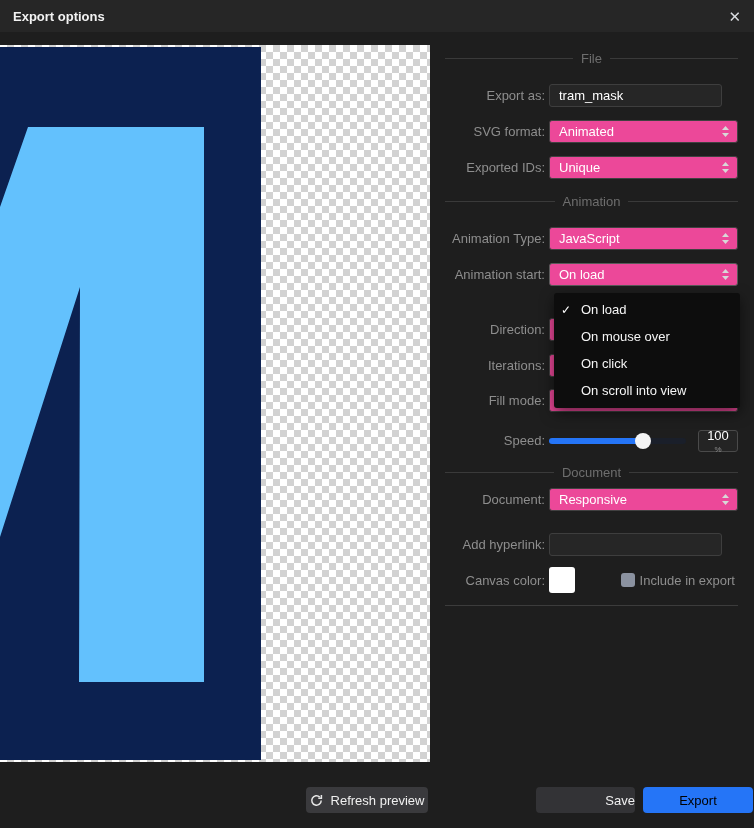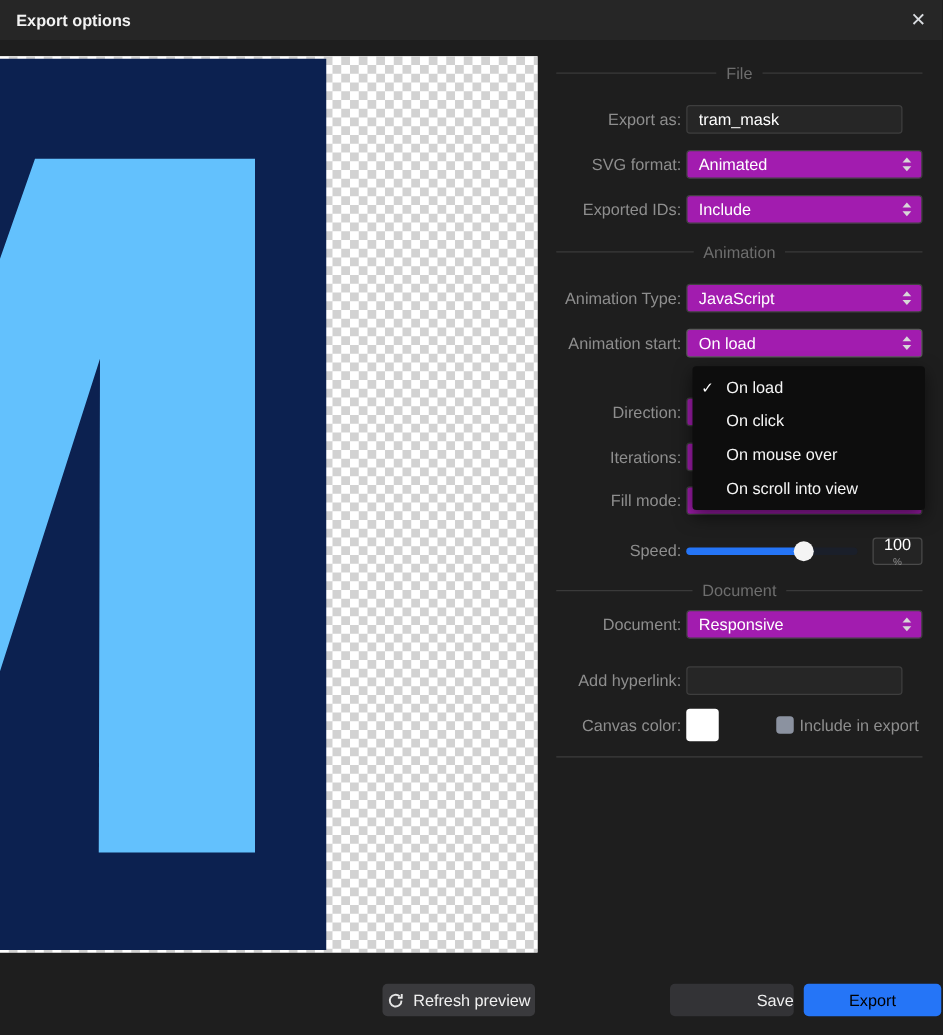--- a/index.html
+++ b/index.html
@@ -64,7 +64,7 @@
   }
   .sel {
     width:189px; height:23px;
-    background:#a21caf; border:1px solid #414141; border-radius:3px;
+    background:#ec4899; border:1px solid #414141; border-radius:3px;
     color:#ffffff; font-size:13px;
     display:flex; align-items:center; justify-content:space-between;
     padding:0 7px 0 9px; cursor:pointer;

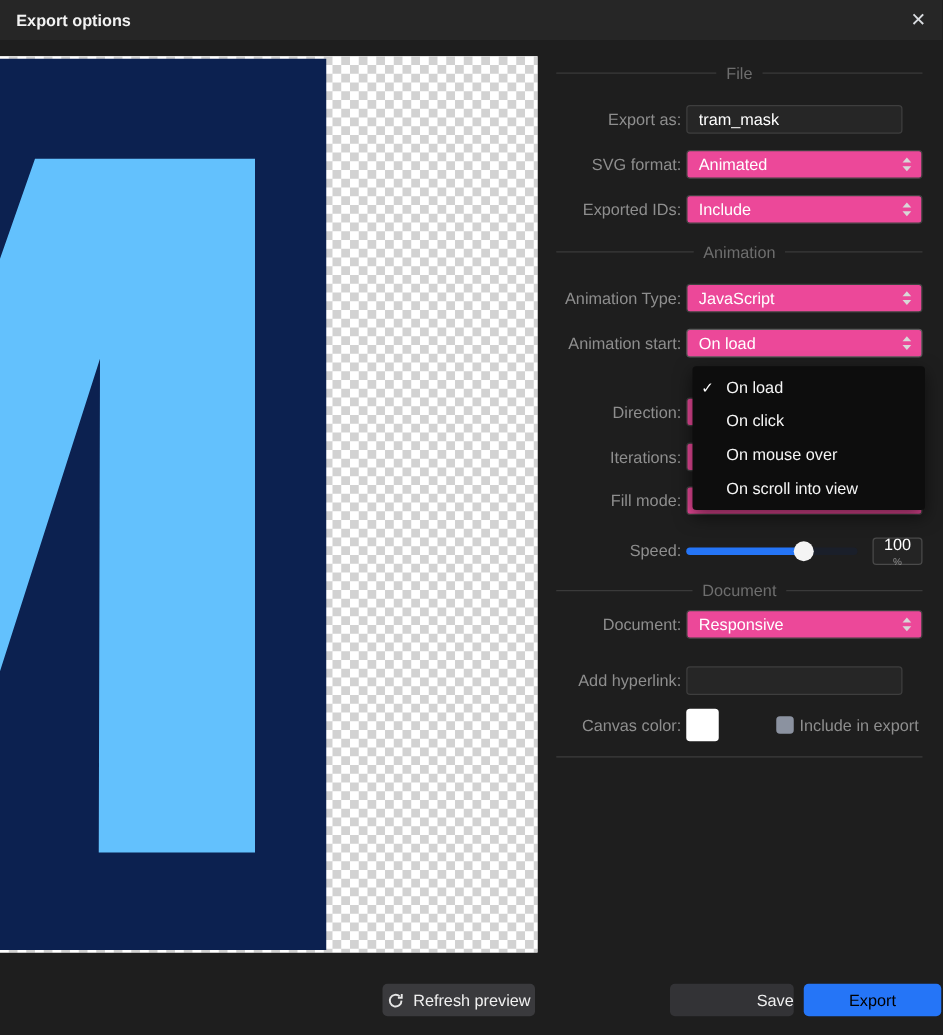--- a/index.html
+++ b/index.html
@@ -162,7 +162,7 @@
 <div class="row" style="top:156px">
   <span class="lbl">Exported IDs:</span>
   <div class="sel ctl">
-    <span>Include</span>
+    <span>Unique</span>
     <svg class="spin" width="9" height="13" viewBox="0 0 9 13">
       <path d="M4.5 1 L8 5 H1 Z" fill="#d8d8d8"></path>
         <path d="M4.5 12 L1 8 H8 Z" fill="#d8d8d8"></path>

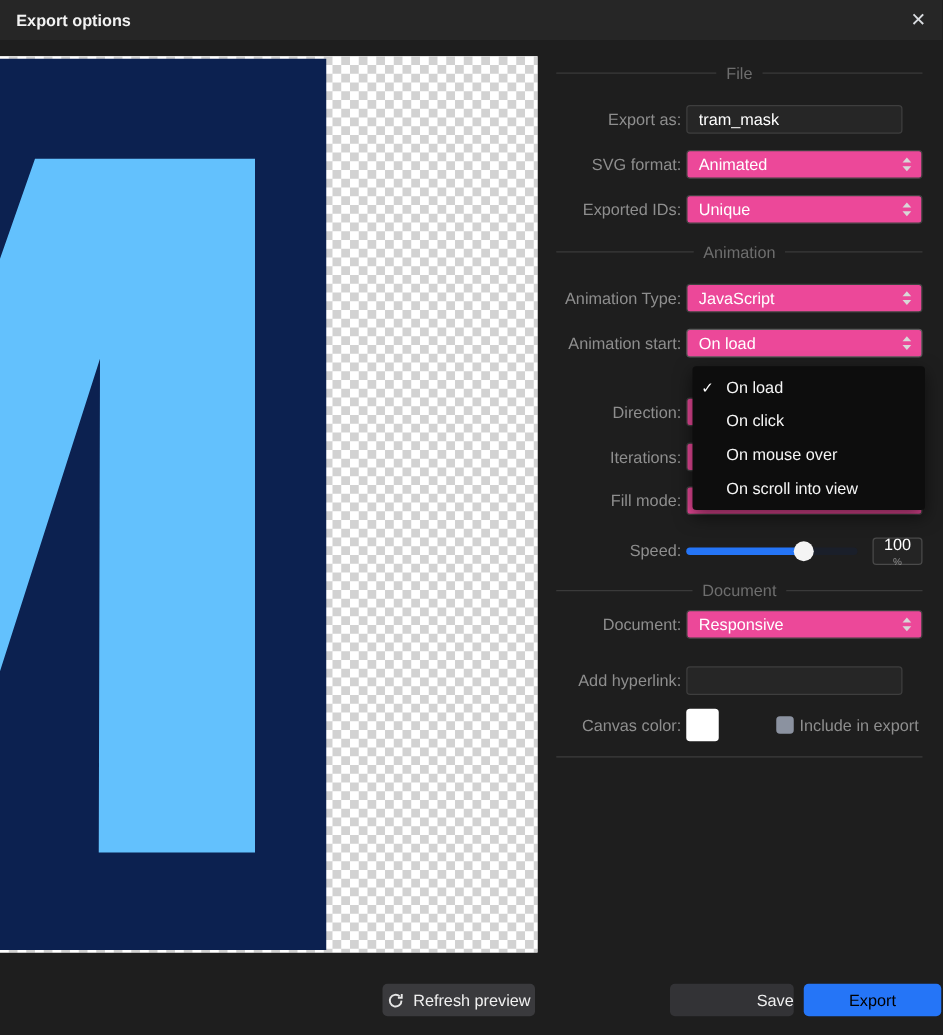--- a/index.html
+++ b/index.html
@@ -259,10 +259,10 @@
     <span>On load</span>
   </div>
   <div class="item">
+    <span>On mouse over</span>
+  </div>
+  <div class="item">
     <span>On click</span>
-  </div>
-  <div class="item">
-    <span>On mouse over</span>
   </div>
   <div class="item">
     <span>On scroll into view</span>

